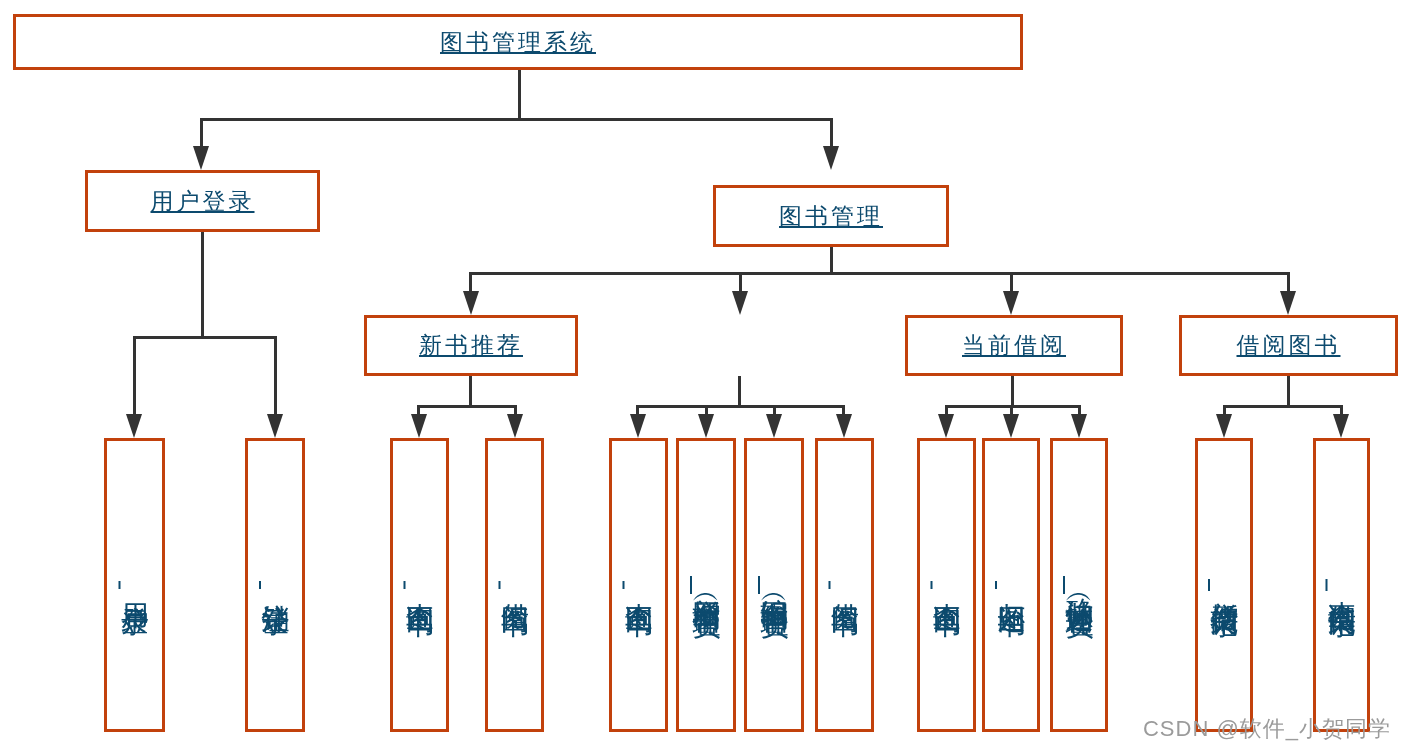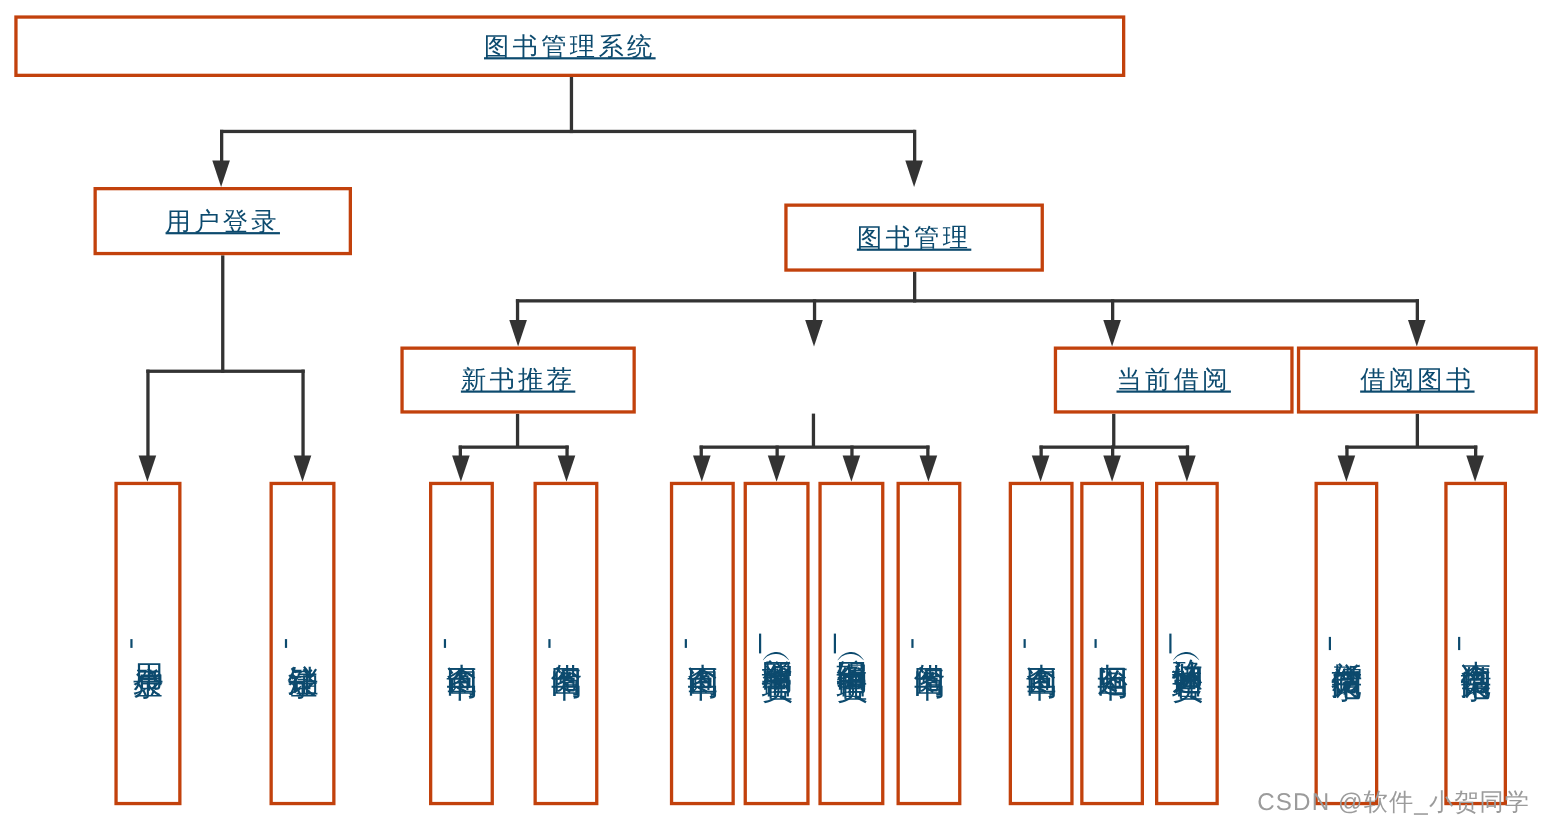--- a/index.html
+++ b/index.html
@@ -104,7 +104,7 @@
   </div>
 
   <div class="box" style="left:364px; top:315px; width:214px; height:61px;">新书推荐</div>
-  <div class="box" style="left:958px; top:315px; width:218px; height:61px;">当前借阅</div>
+  <div class="box" style="left:905px; top:315px; width:218px; height:61px;">当前借阅</div>
   <div class="box" style="left:1179px; top:315px; width:219px; height:61px;">借阅图书</div>
 
   <div>

